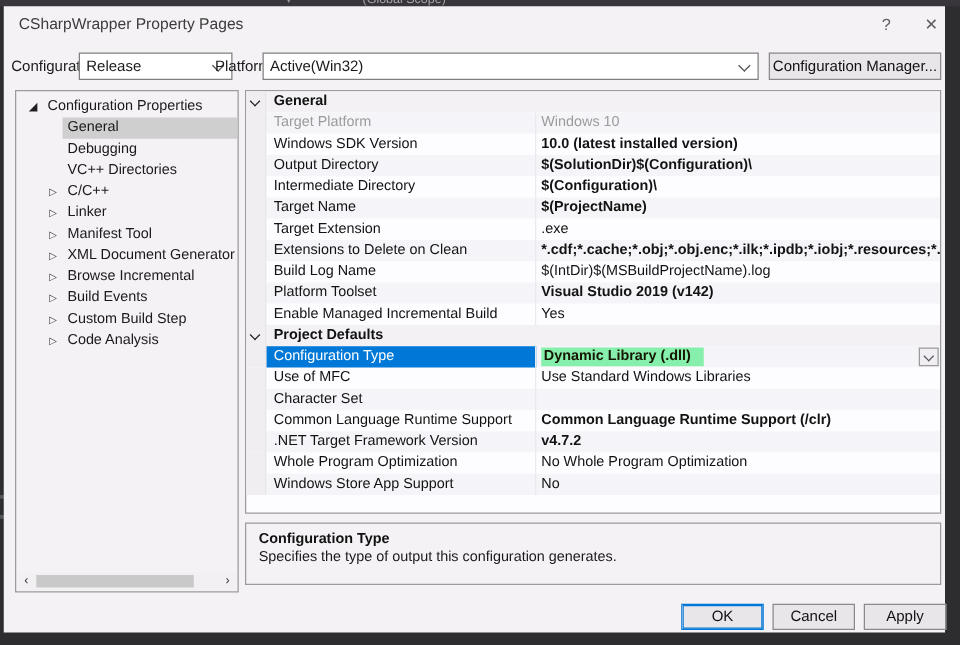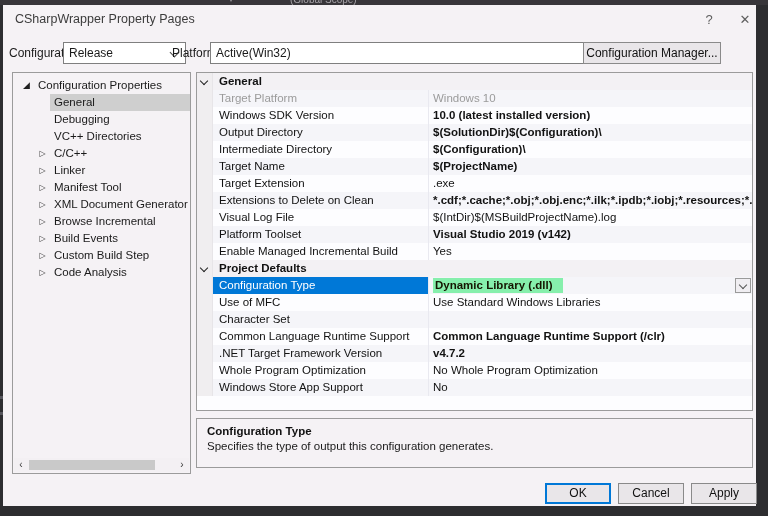--- a/index.html
+++ b/index.html
@@ -32,7 +32,7 @@
   .combo .chev{position:absolute;right:7px;top:6px;}
   .win-btn{position:absolute;background:#e9e6e9;border:1px solid #8a8a8a;font-size:12px;color:#111;
            text-align:center;box-sizing:border-box;}
-  .cfgmgr-btn{left:580px;top:37px;width:138px;height:22px;line-height:20px;}
+  .cfgmgr-btn{left:612px;top:37px;width:138px;height:22px;line-height:20px;}
 
   
   .tree-panel{position:absolute;left:9px;top:67px;width:179px;height:402px;background:#f5f2f5;

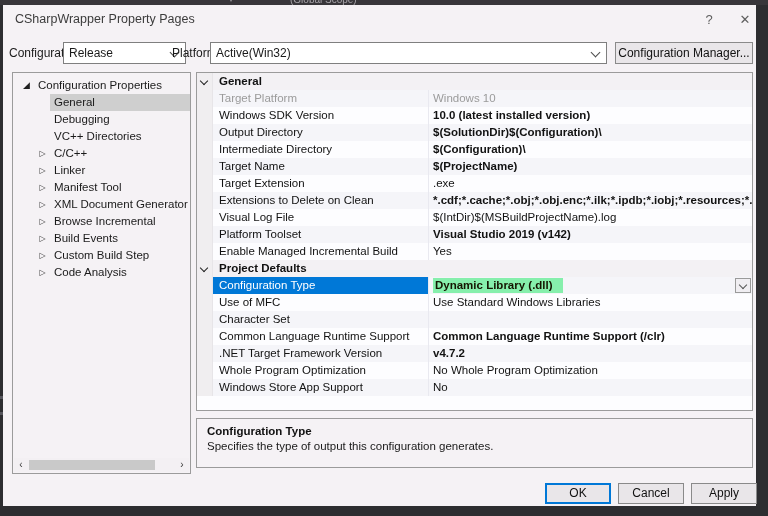--- a/index.html
+++ b/index.html
@@ -212,7 +212,7 @@
       </div>
       <div class="g-row alt1">
         <span class="g-gutter"></span>
-        <span class="g-name">Visual Log File</span>
+        <span class="g-name">Build Log Name</span>
         <span class="g-value">$(IntDir)$(MSBuildProjectName).log</span>
       </div>
       <div class="g-row alt0">

